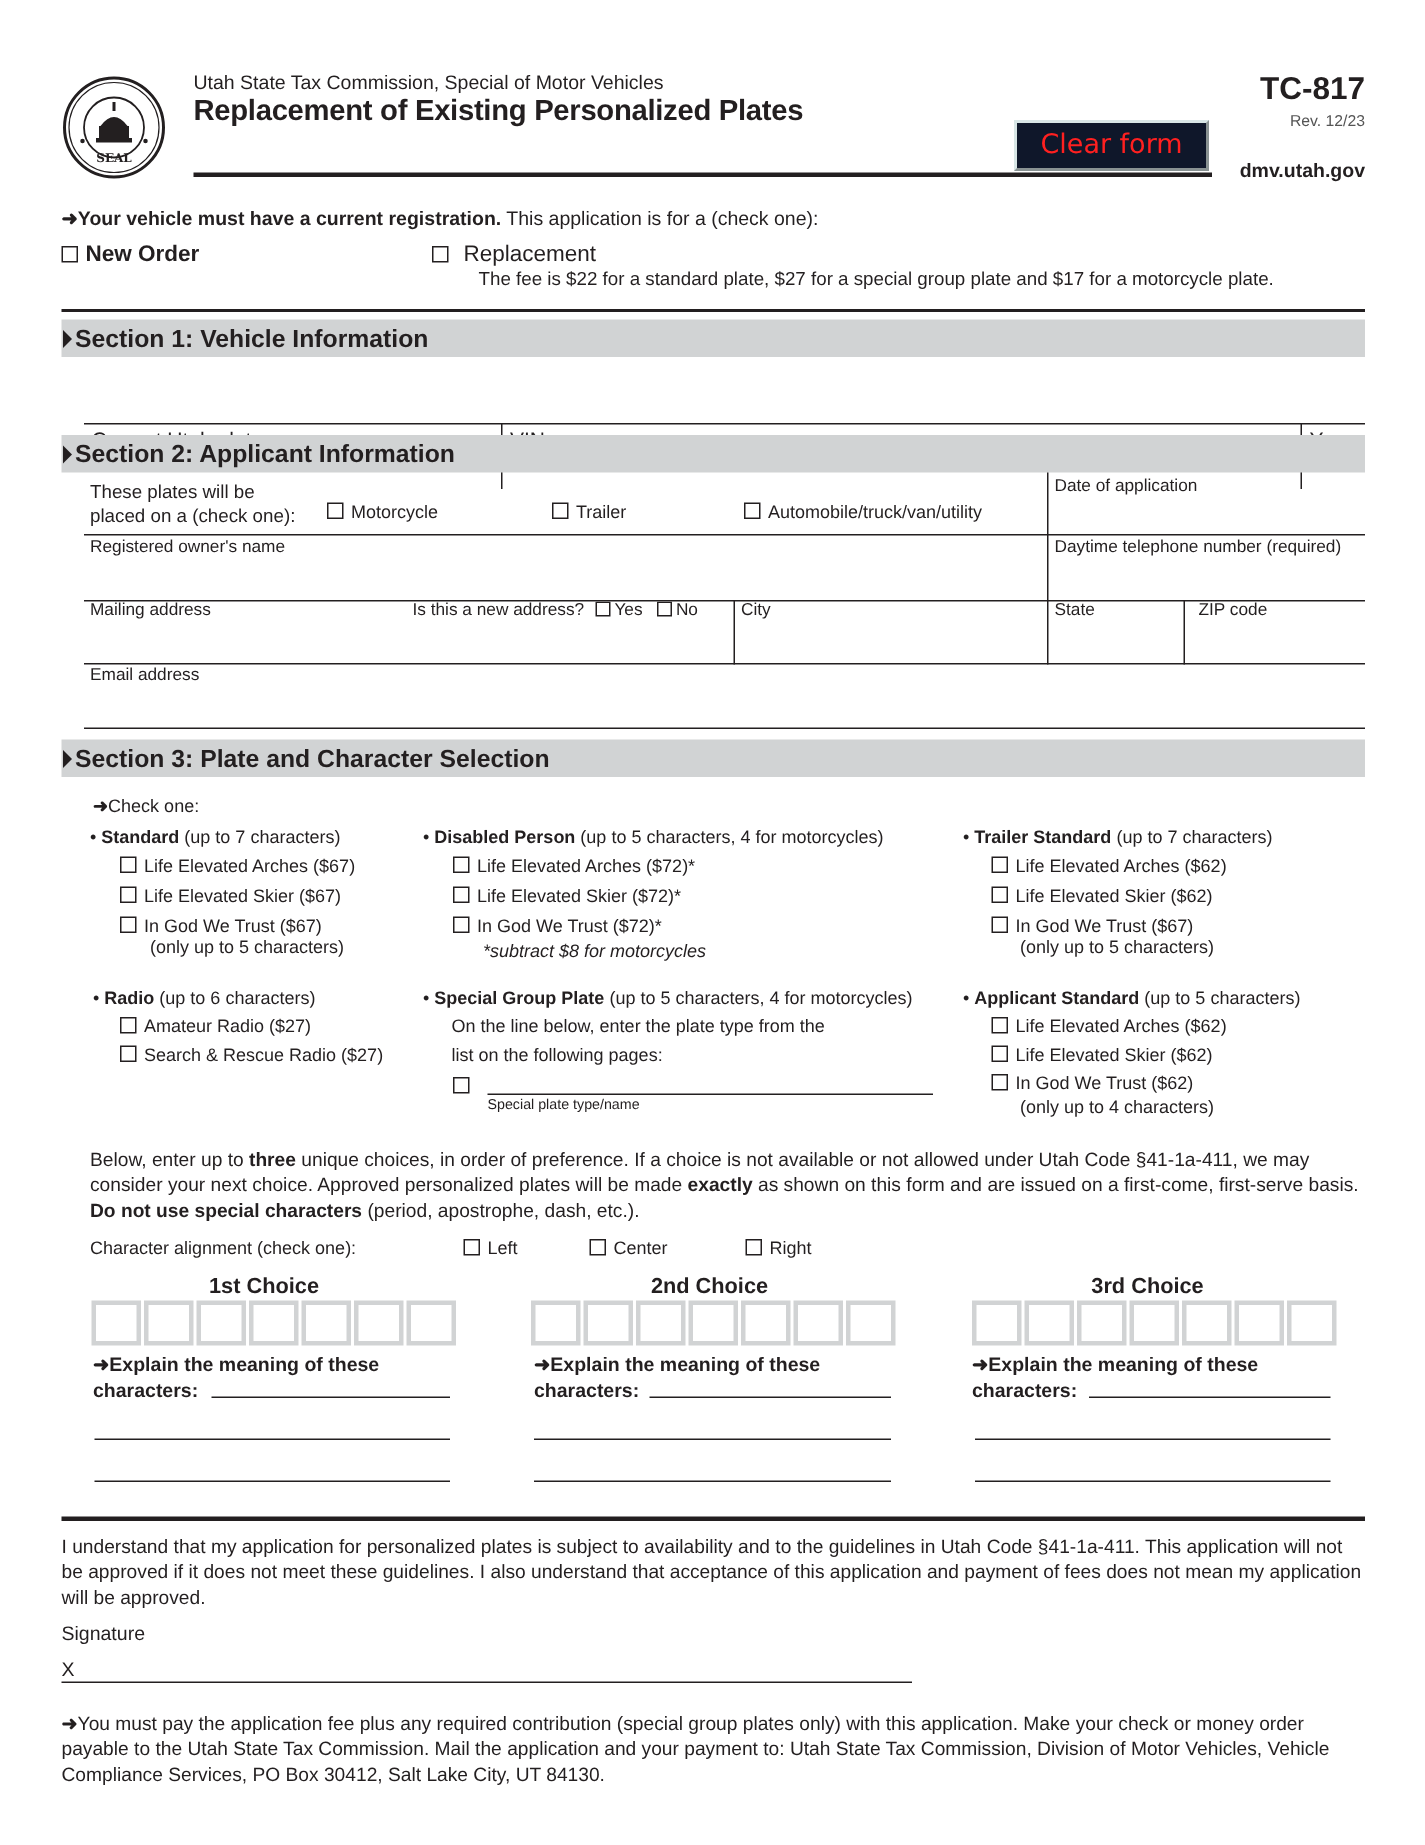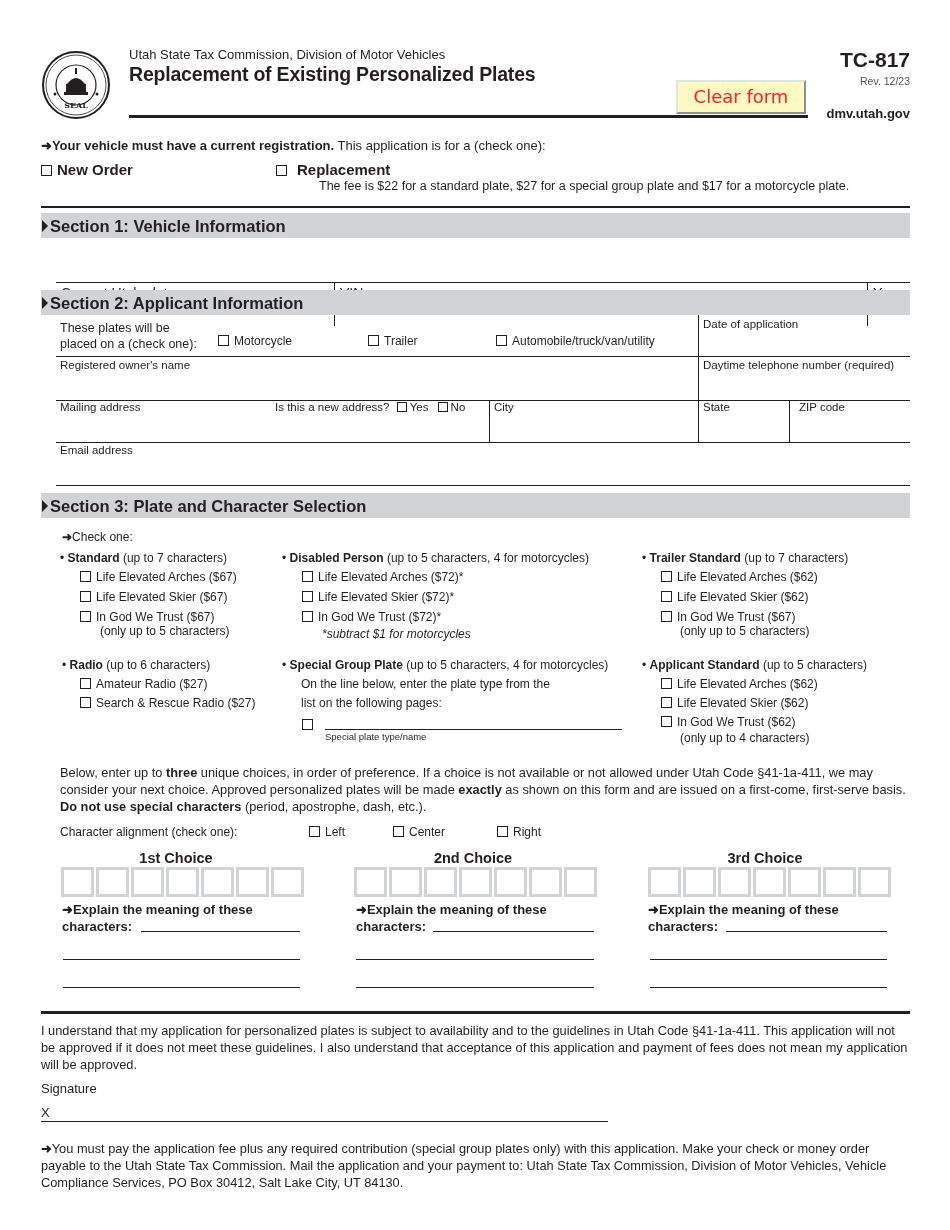--- a/index.html
+++ b/index.html
@@ -56,7 +56,7 @@
       <circle cx="56" cy="44" r="1.5" fill="#231f20"></circle>
   </svg>
 </div>
-<div class="abs agency">Utah State Tax Commission, Division of Motor Vehicles</div>
+<div class="abs agency">Utah State Tax Commission, Special of Motor Vehicles</div>
 <div class="abs title">
   <div>Replacement of Existing Personalized Plates</div>
 </div>

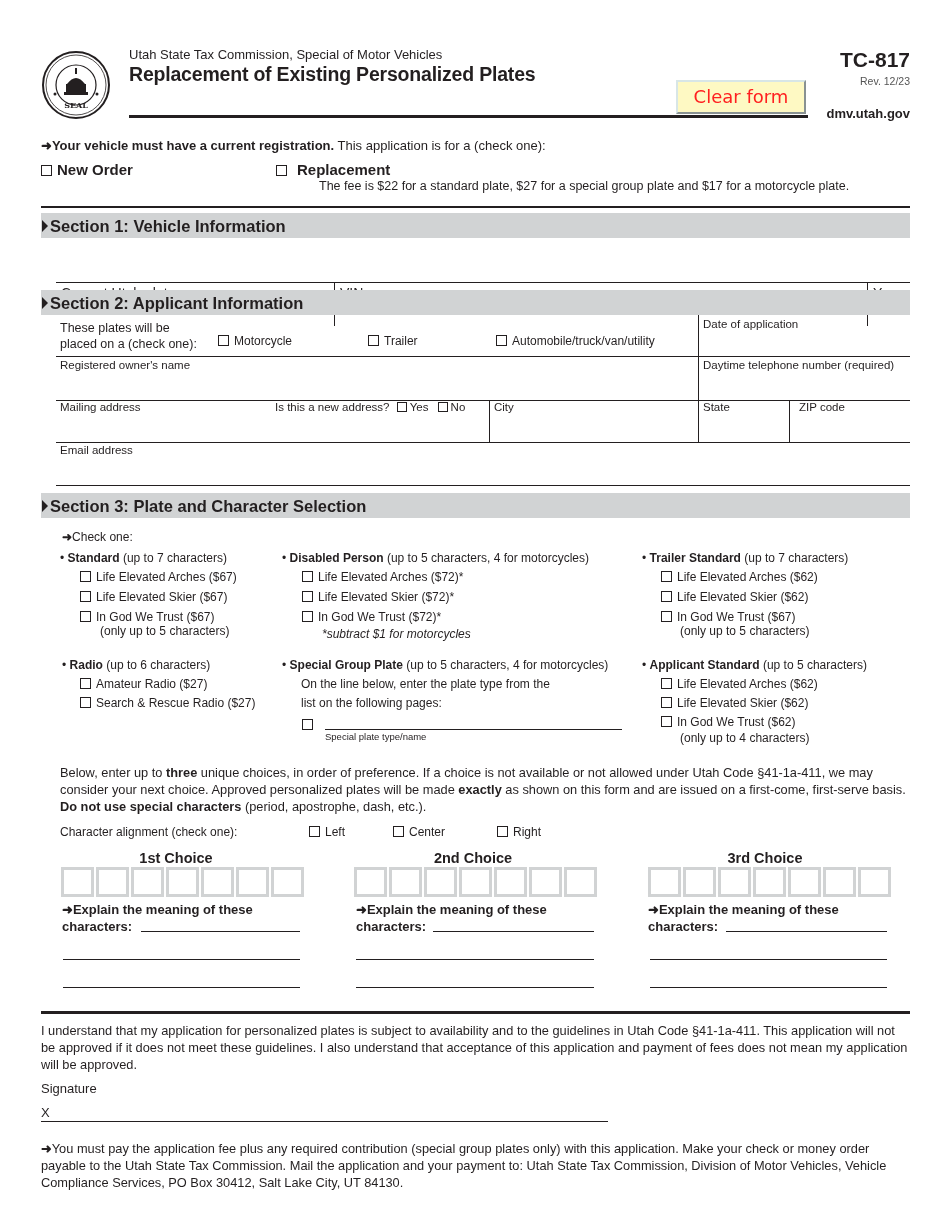--- a/index.html
+++ b/index.html
@@ -16,7 +16,7 @@
   .formno { right: 40px; top: 48px; font-size: 21px; font-weight: bold; }
   .rev { right: 40px; top: 75px; font-size: 10.5px; color: #555; }
   .site { right: 40px; top: 106px; font-size: 13px; font-weight: bold; }
-  .clear-btn { left: 676px; top: 80px; width: 130px; height: 34px; background: #fef9c3; border: 2px outset #d8e6e6; color: #ff2020; font-size: 18px; font-family: "DejaVu Sans", sans-serif; text-align: center; line-height: 30px; cursor: pointer; }
+  .clear-btn { left: 676px; top: 80px; width: 130px; height: 34px; background: #0f172a; border: 2px outset #d8e6e6; color: #ff2020; font-size: 18px; font-family: "DejaVu Sans", sans-serif; text-align: center; line-height: 30px; cursor: pointer; }
   
   .must { left: 41px; top: 138px; font-size: 13px; }
   .opt-new { left: 41px; top: 161px; font-size: 15px; font-weight: bold; }

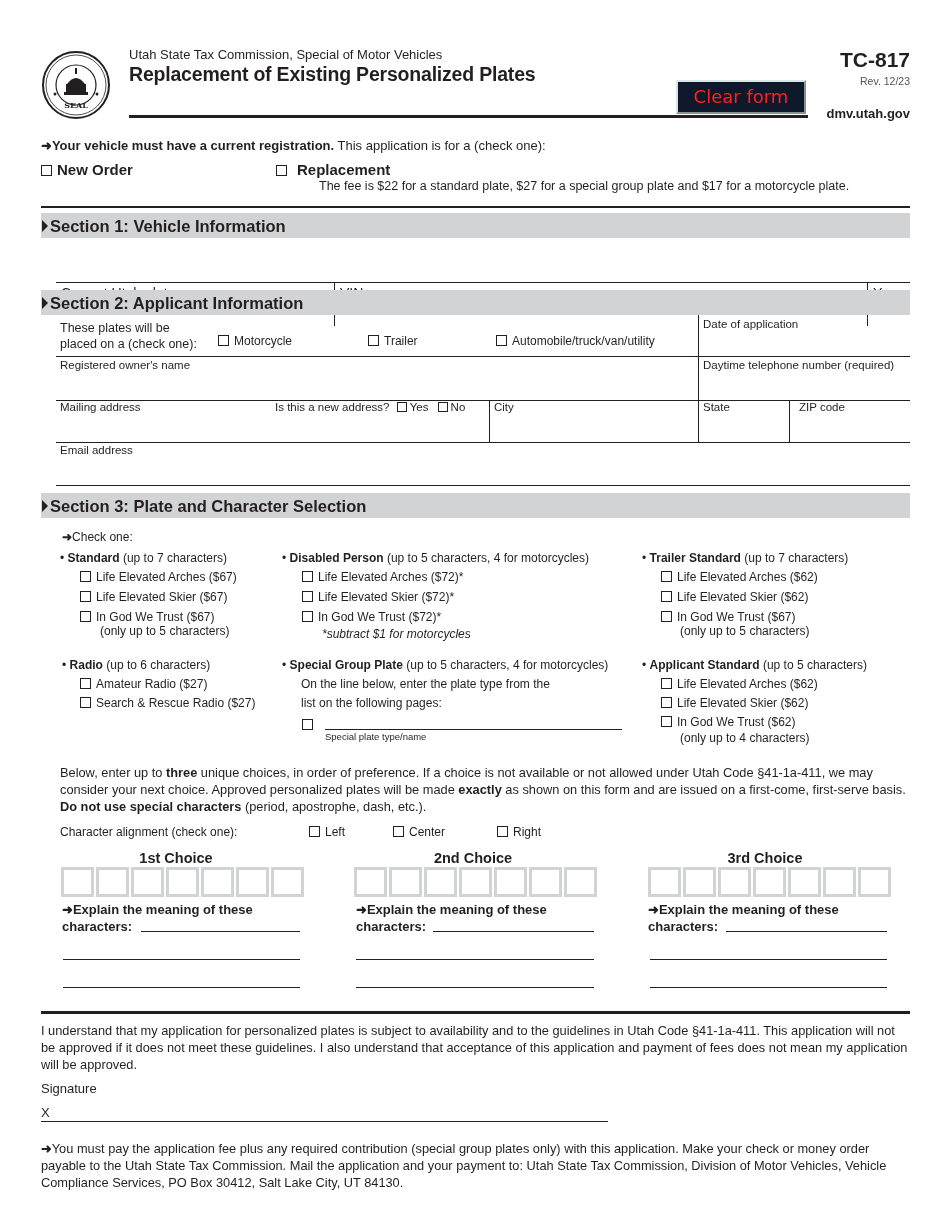--- a/index.html
+++ b/index.html
@@ -20,7 +20,7 @@
   
   .must { left: 41px; top: 138px; font-size: 13px; }
   .opt-new { left: 41px; top: 161px; font-size: 15px; font-weight: bold; }
-  .opt-rep { left: 276px; top: 161px; font-size: 15px; font-weight: bold; }
+  .opt-rep { left: 288px; top: 161px; font-size: 15px; font-weight: normal; }
   .fee { left: 319px; top: 179px; font-size: 12.5px; }
   .top-rule { left: 41px; top: 206px; width: 869px; height: 2px; background: #231f20; }
   

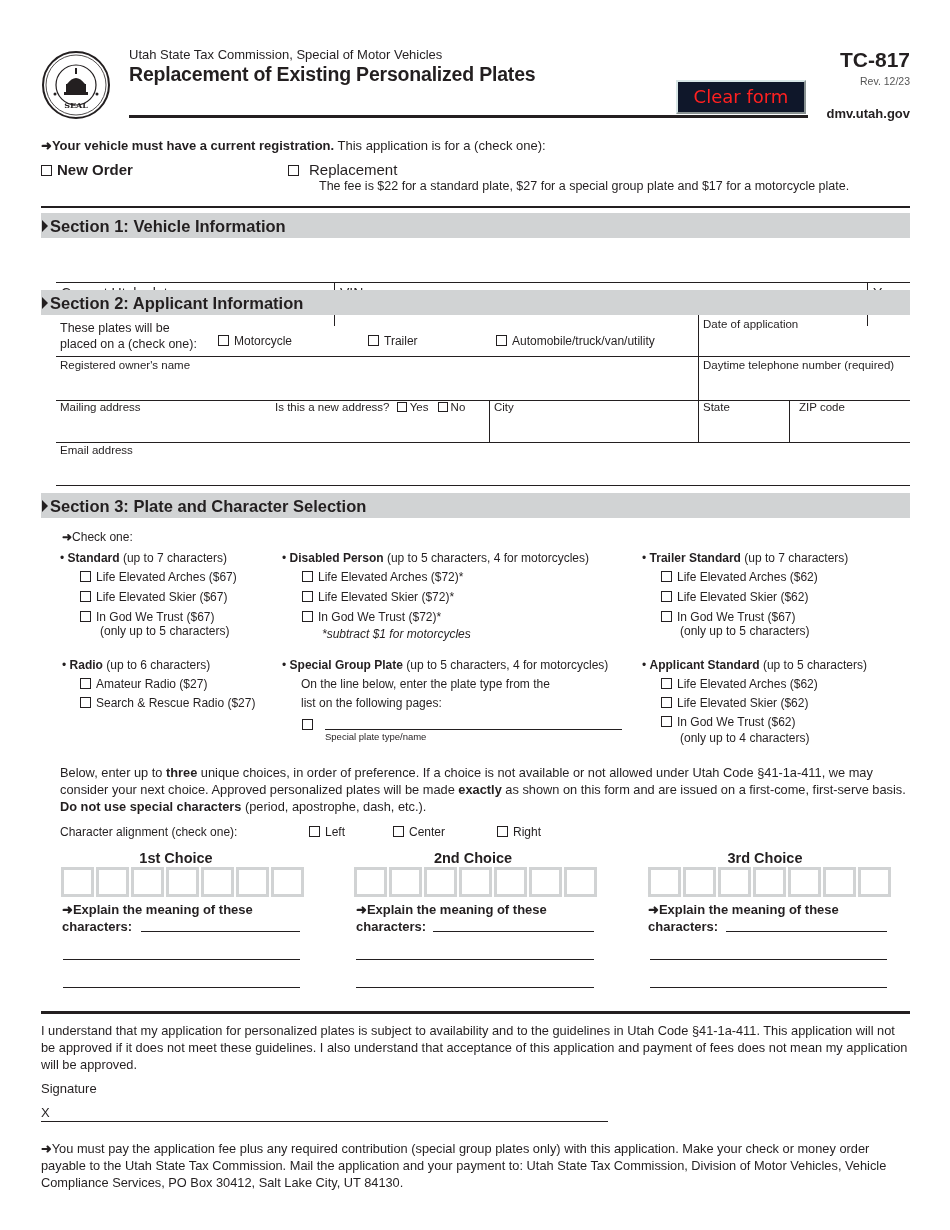--- a/index.html
+++ b/index.html
@@ -128,7 +128,7 @@
 <div class="txt" style="left:302px;top:570px"><span class="cb"></span><span>Life Elevated Arches ($72)*</span></div>
 <div class="txt" style="left:302px;top:590px"><span class="cb"></span><span>Life Elevated Skier ($72)*</span></div>
 <div class="txt" style="left:302px;top:610px"><span class="cb"></span><span>In God We Trust ($72)*</span></div>
-<div class="txt ital" style="left:322px;top:627px">*subtract $1 for motorcycles</div>
+<div class="txt ital" style="left:322px;top:627px">*subtract $8 for motorcycles</div>
 
 <div class="txt" style="left:642px;top:551px">• <b>Trailer Standard</b><span> (up to 7 characters)</span></div>
 <div class="txt" style="left:661px;top:570px"><span class="cb"></span><span>Life Elevated Arches ($62)</span></div>

